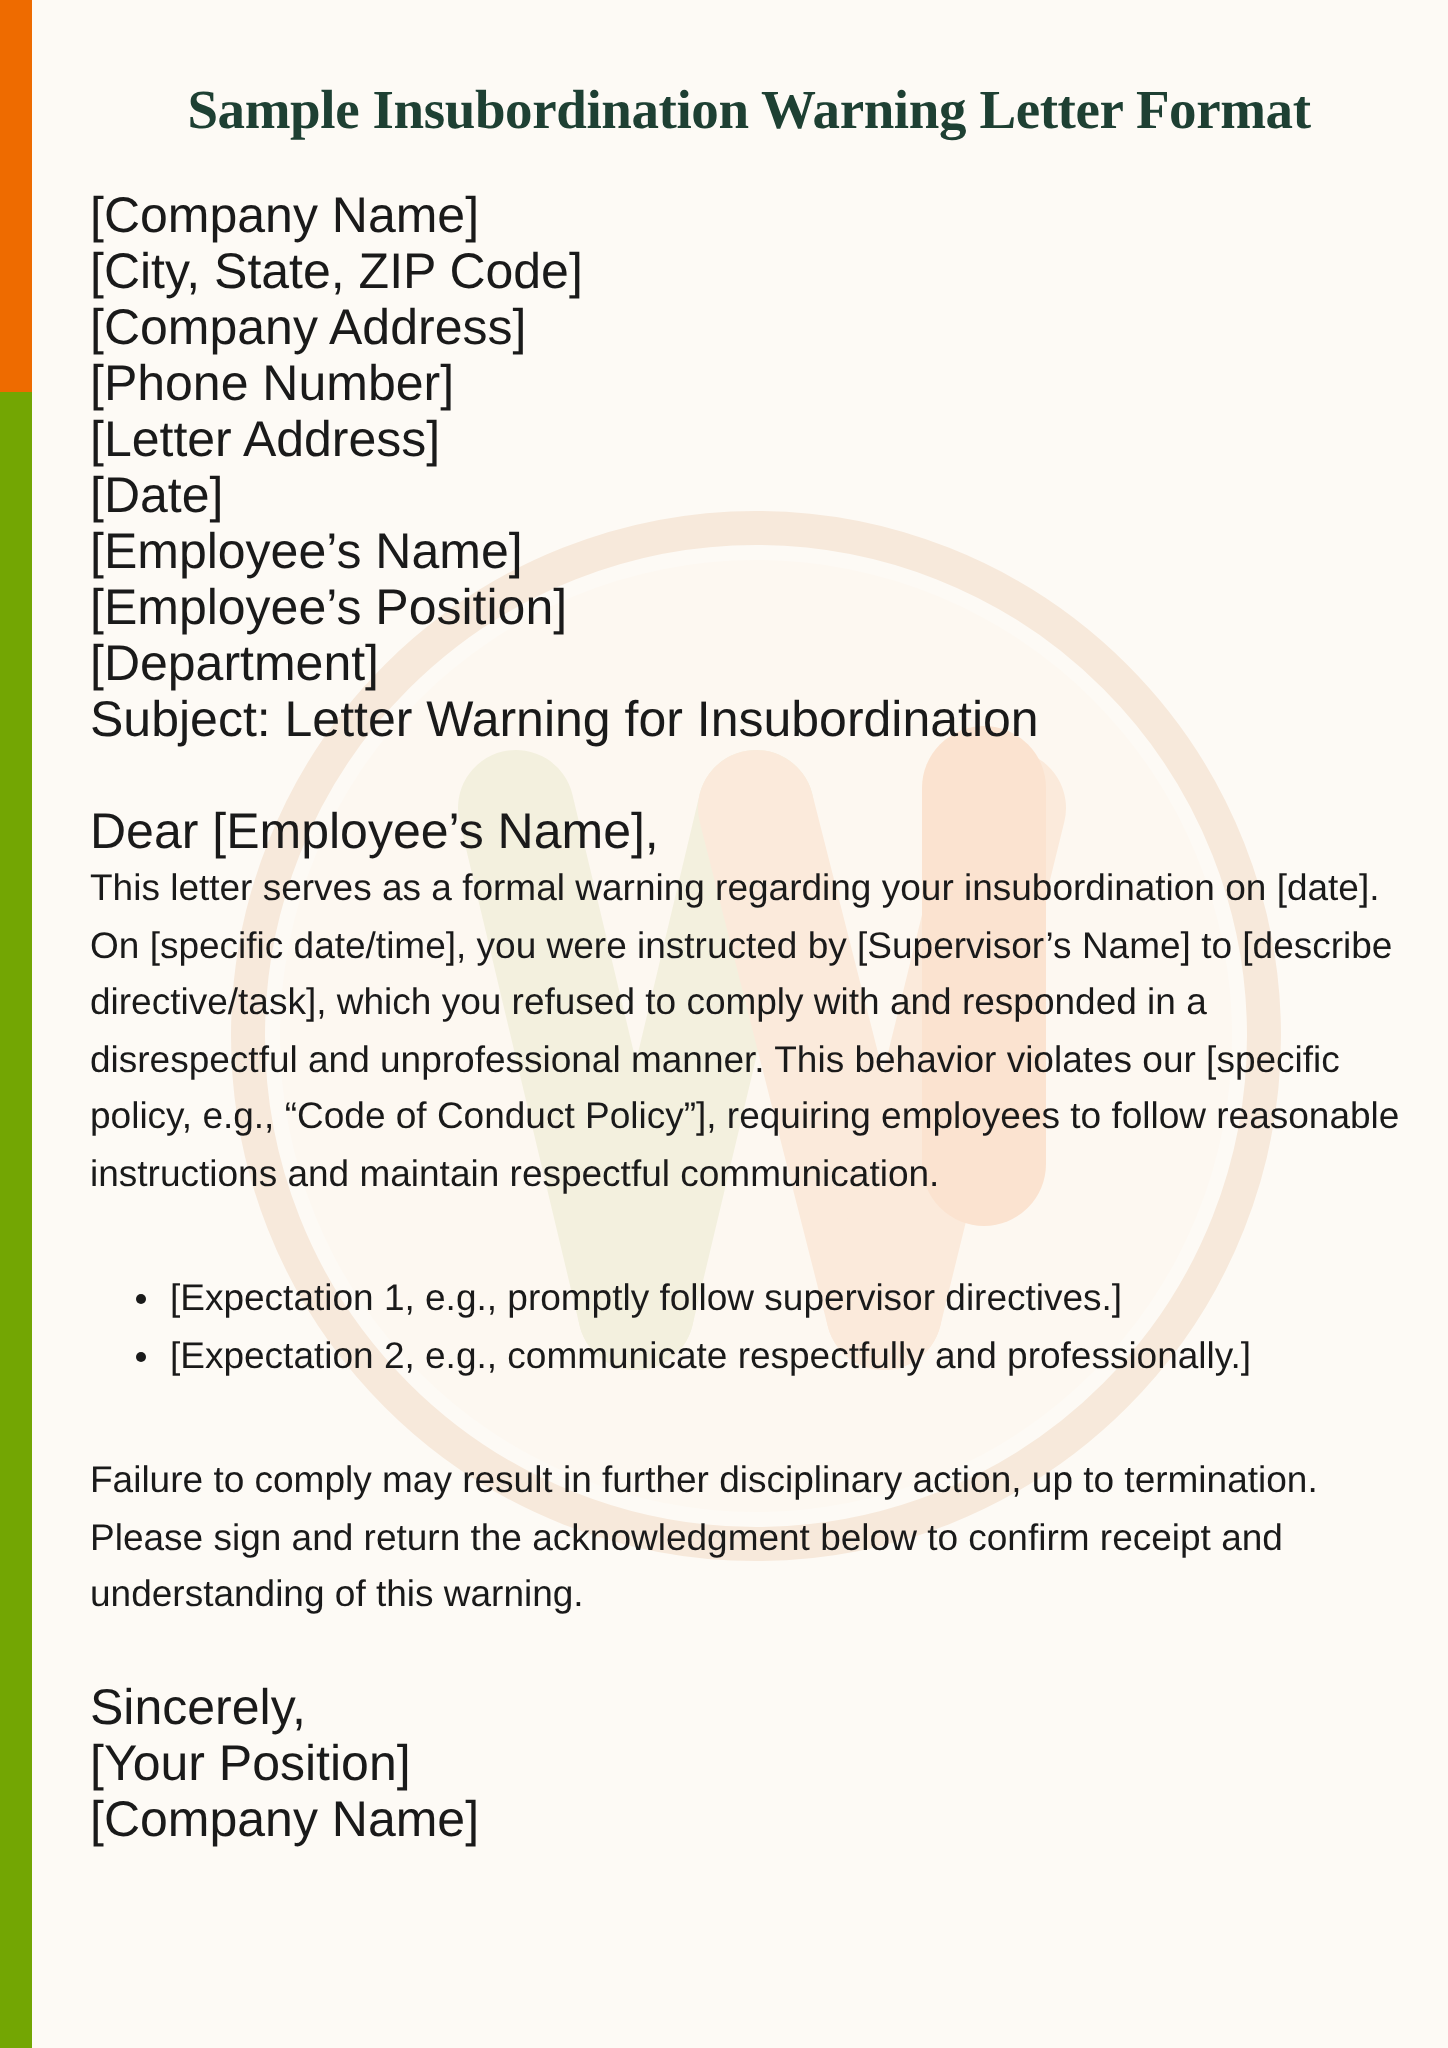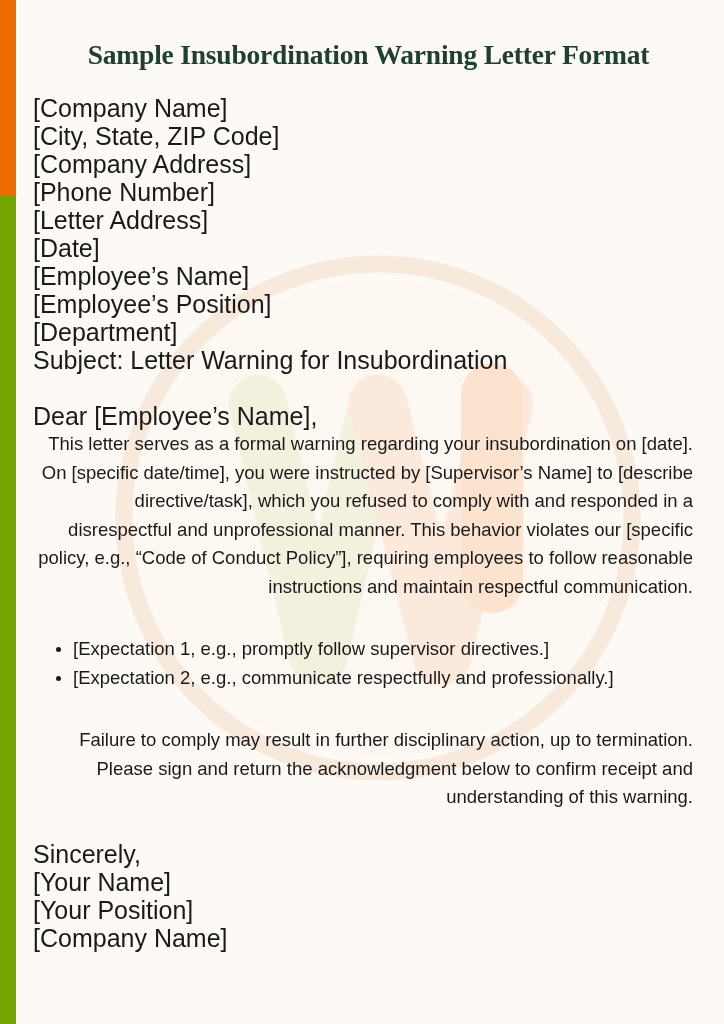--- a/index.html
+++ b/index.html
@@ -60,7 +60,7 @@
   #content {
     position: relative;
     z-index: 1;
-    padding: 0 20px 0 33px;
+    padding: 0 20px 0 45px;
   }
 
   .doc-title {

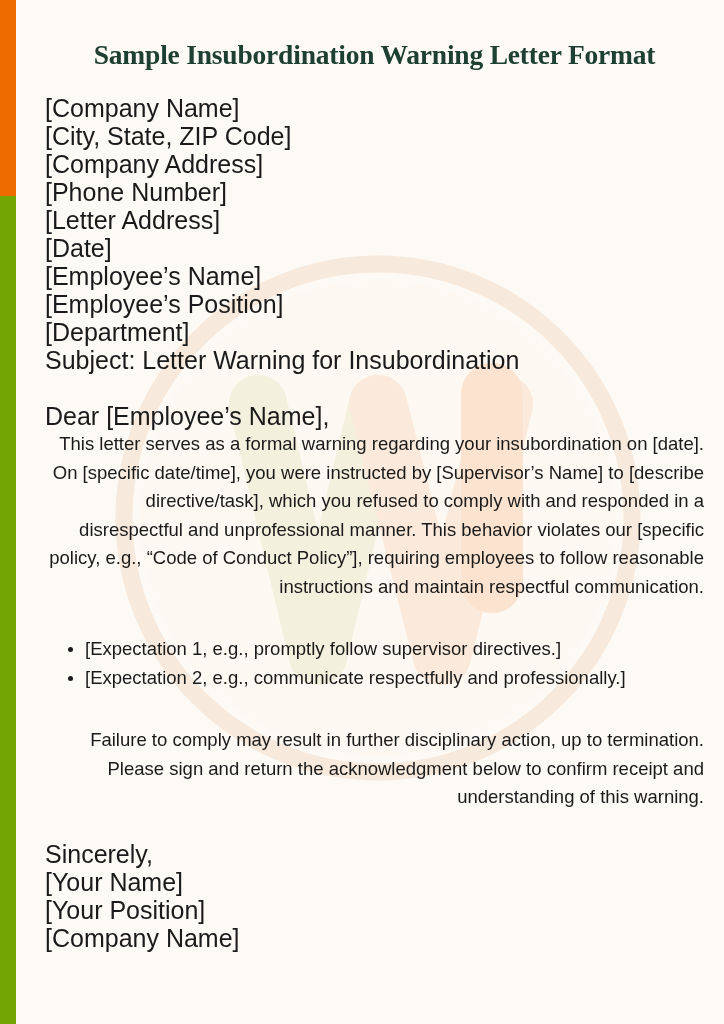--- a/index.html
+++ b/index.html
@@ -123,7 +123,6 @@
 
   .body-wide {
     max-width: 660px;
-    text-align: right;
   }
 </style>
 </head>

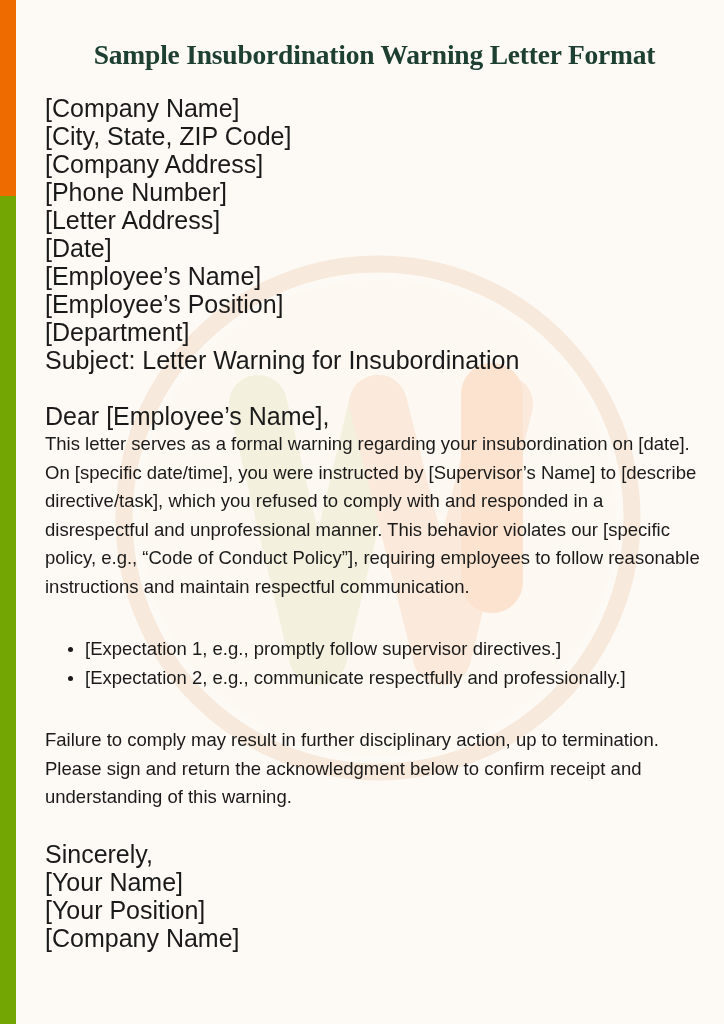--- a/index.html
+++ b/index.html
@@ -188,7 +188,6 @@
 
     <div class="block">
       <div class="line">Sincerely,</div>
-      <div class="line">[Your Name]</div>
       <div class="line">[Your Position]</div>
       <div class="line">[Company Name]</div>
     </div>

